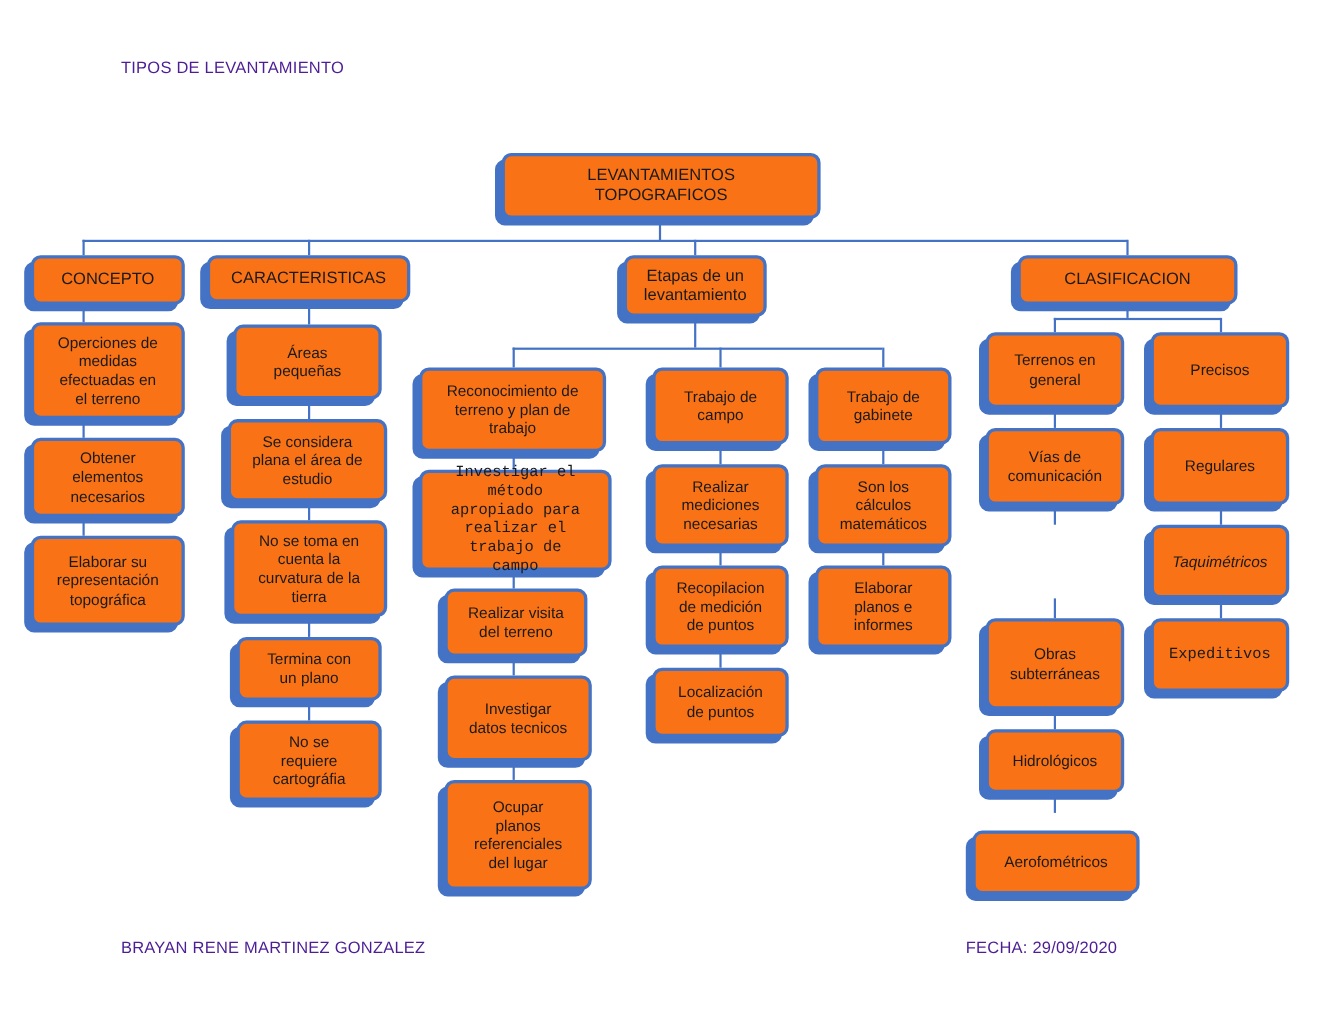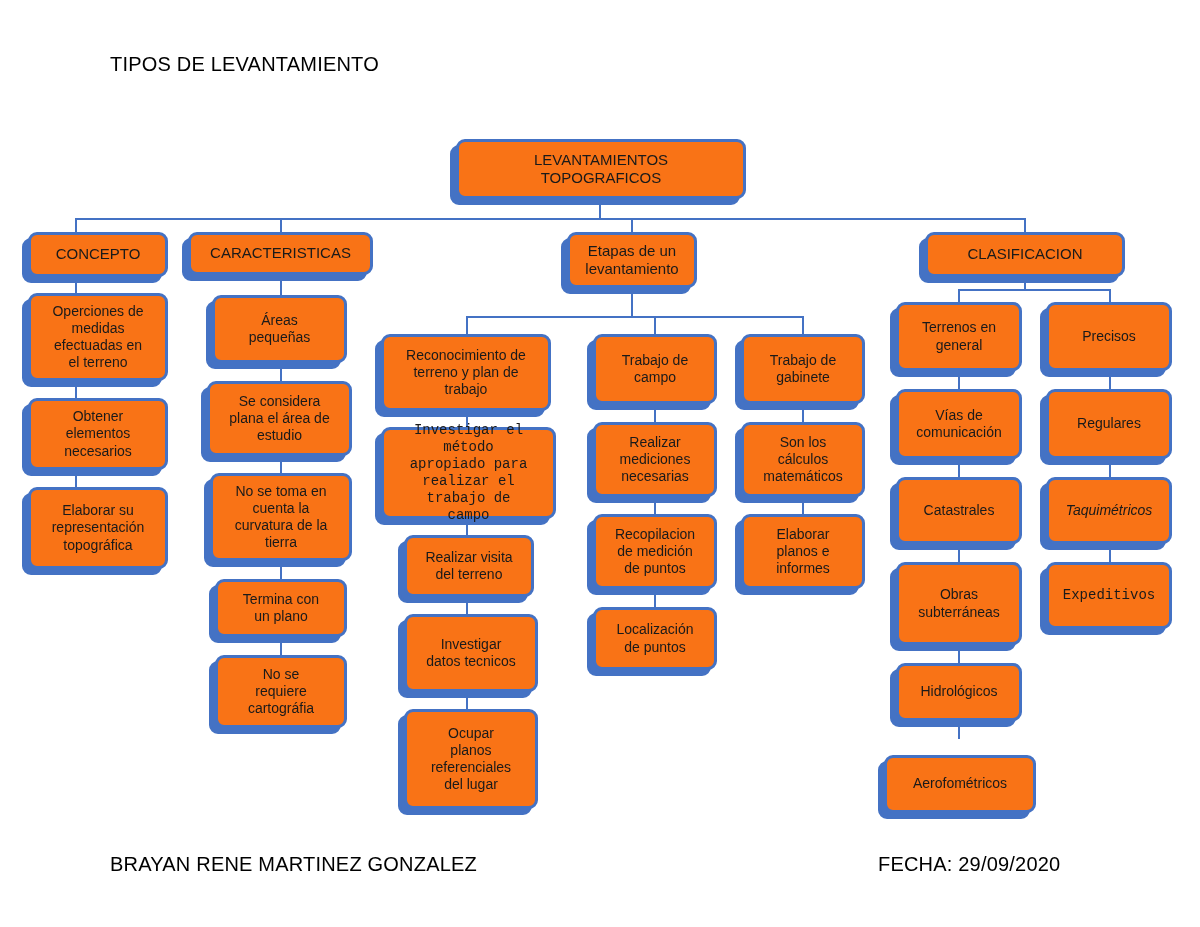--- a/index.html
+++ b/index.html
@@ -19,8 +19,8 @@
   
   .plain{
     position:absolute;
-    font-size:20px;
-    color:#000000;
+    font-size:15px;
+    color:#4c1d95;
     letter-spacing:.2px;
     white-space:nowrap;
   }

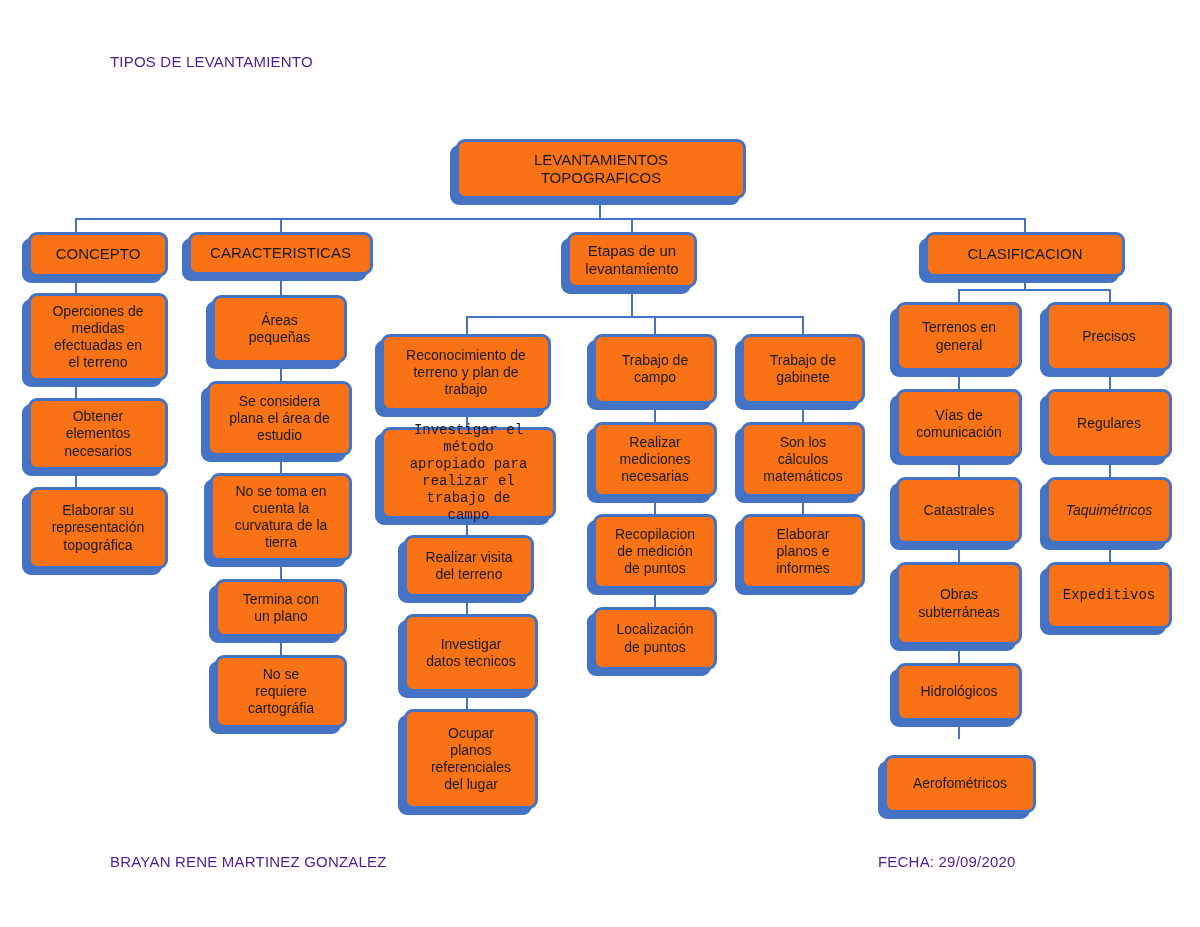--- a/index.html
+++ b/index.html
@@ -355,12 +355,6 @@
     </div>
   </div>
 
-  <div class="node small" style="left:896px; top:477px; width:126px; height:67px;">
-    <div class="shadow"></div>
-    <div class="face">
-      <span class="label">Catastrales</span>
-    </div>
-  </div>
 
   <div class="node small" style="left:896px; top:562px; width:126px; height:83px;">
     <div class="shadow"></div>

